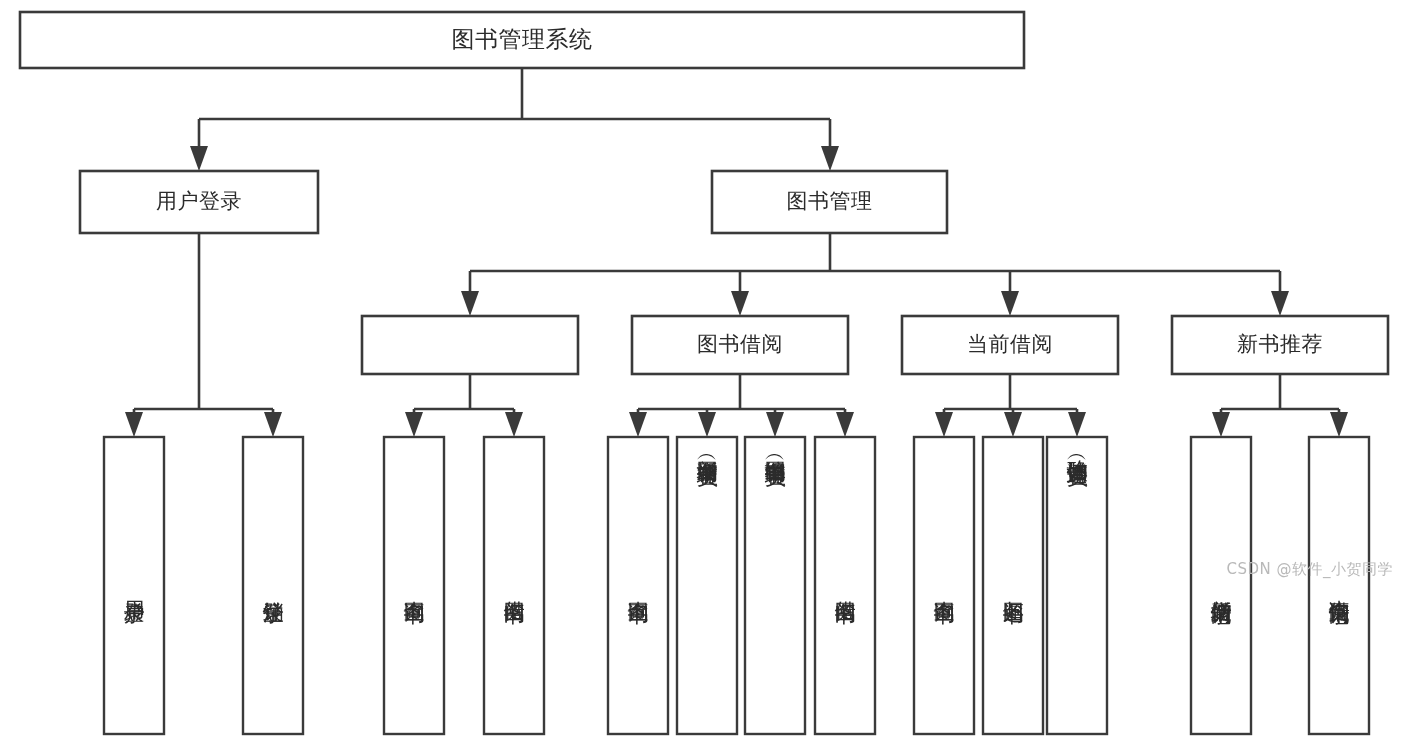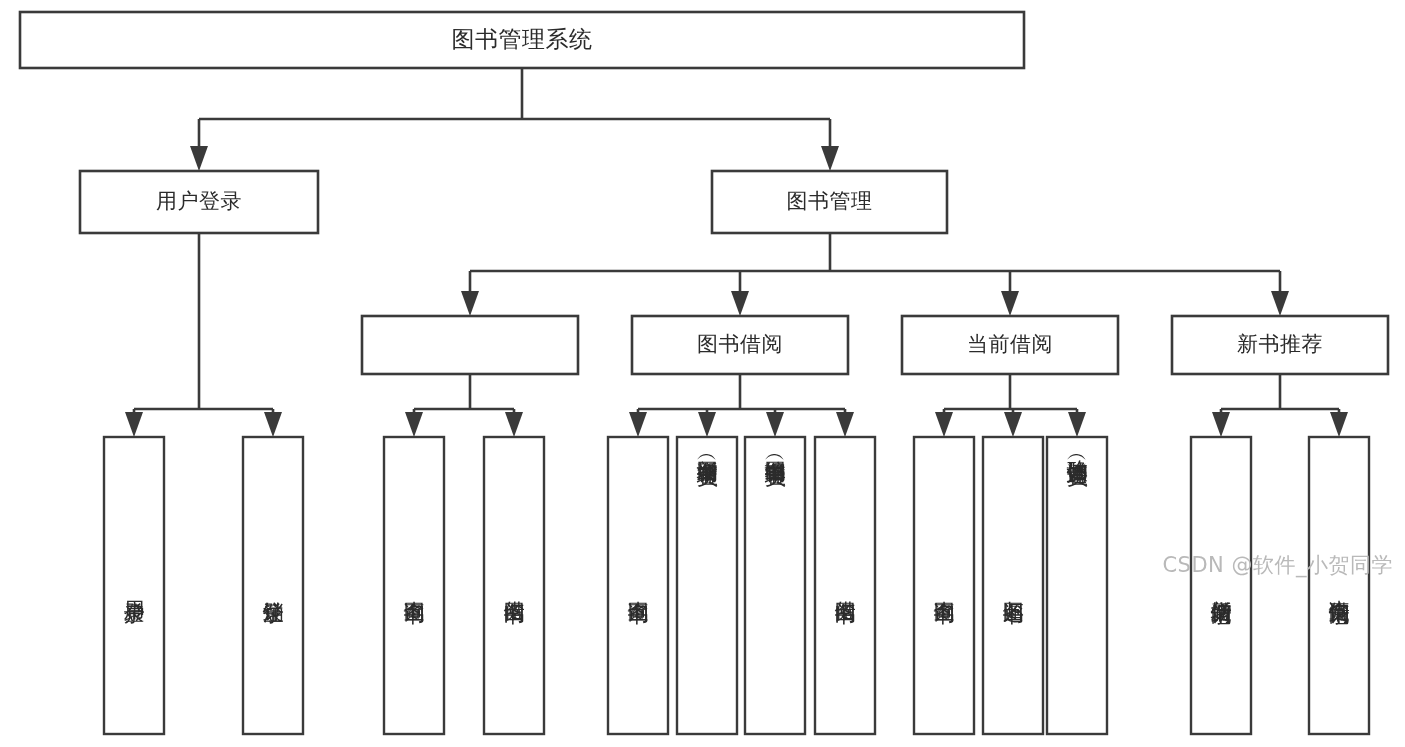--- a/index.html
+++ b/index.html
@@ -80,7 +80,7 @@
     position: absolute;
     right: 12px;
     bottom: 6px;
-    font-size: 21px;
+    font-size: 15px;
     color: #b9b9b9;
     letter-spacing: 0.5px;
     white-space: nowrap;

